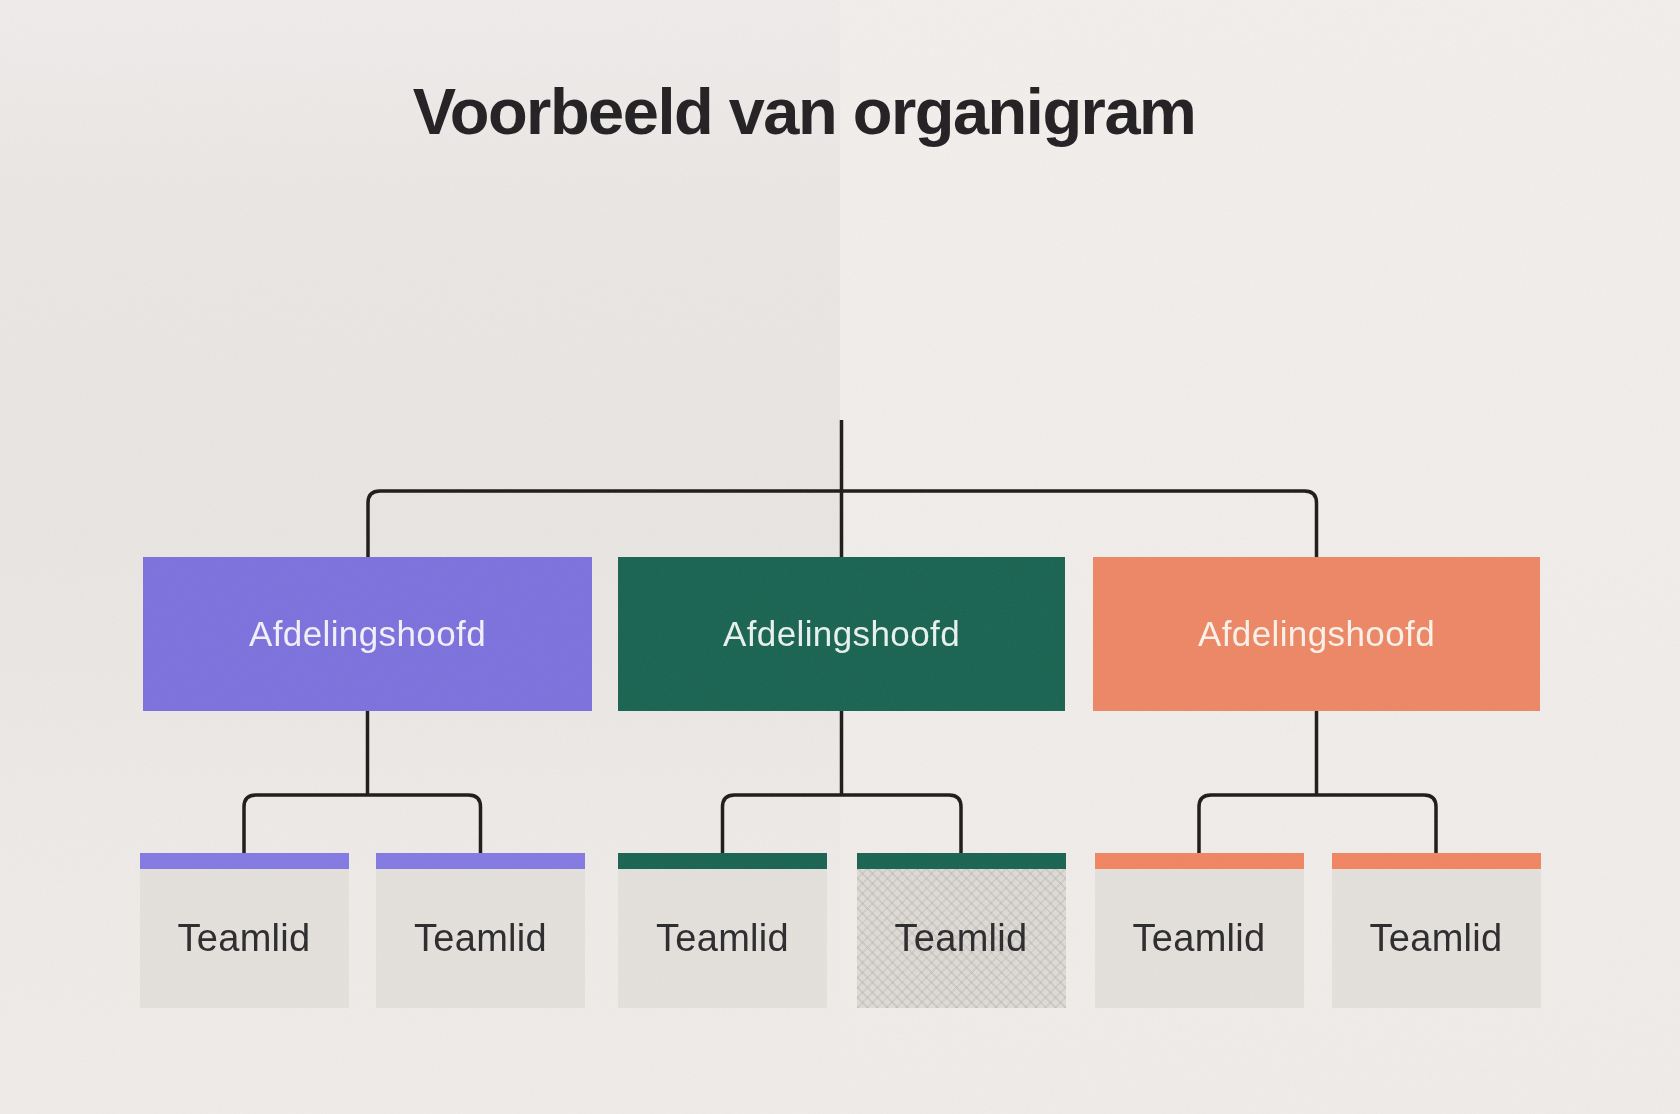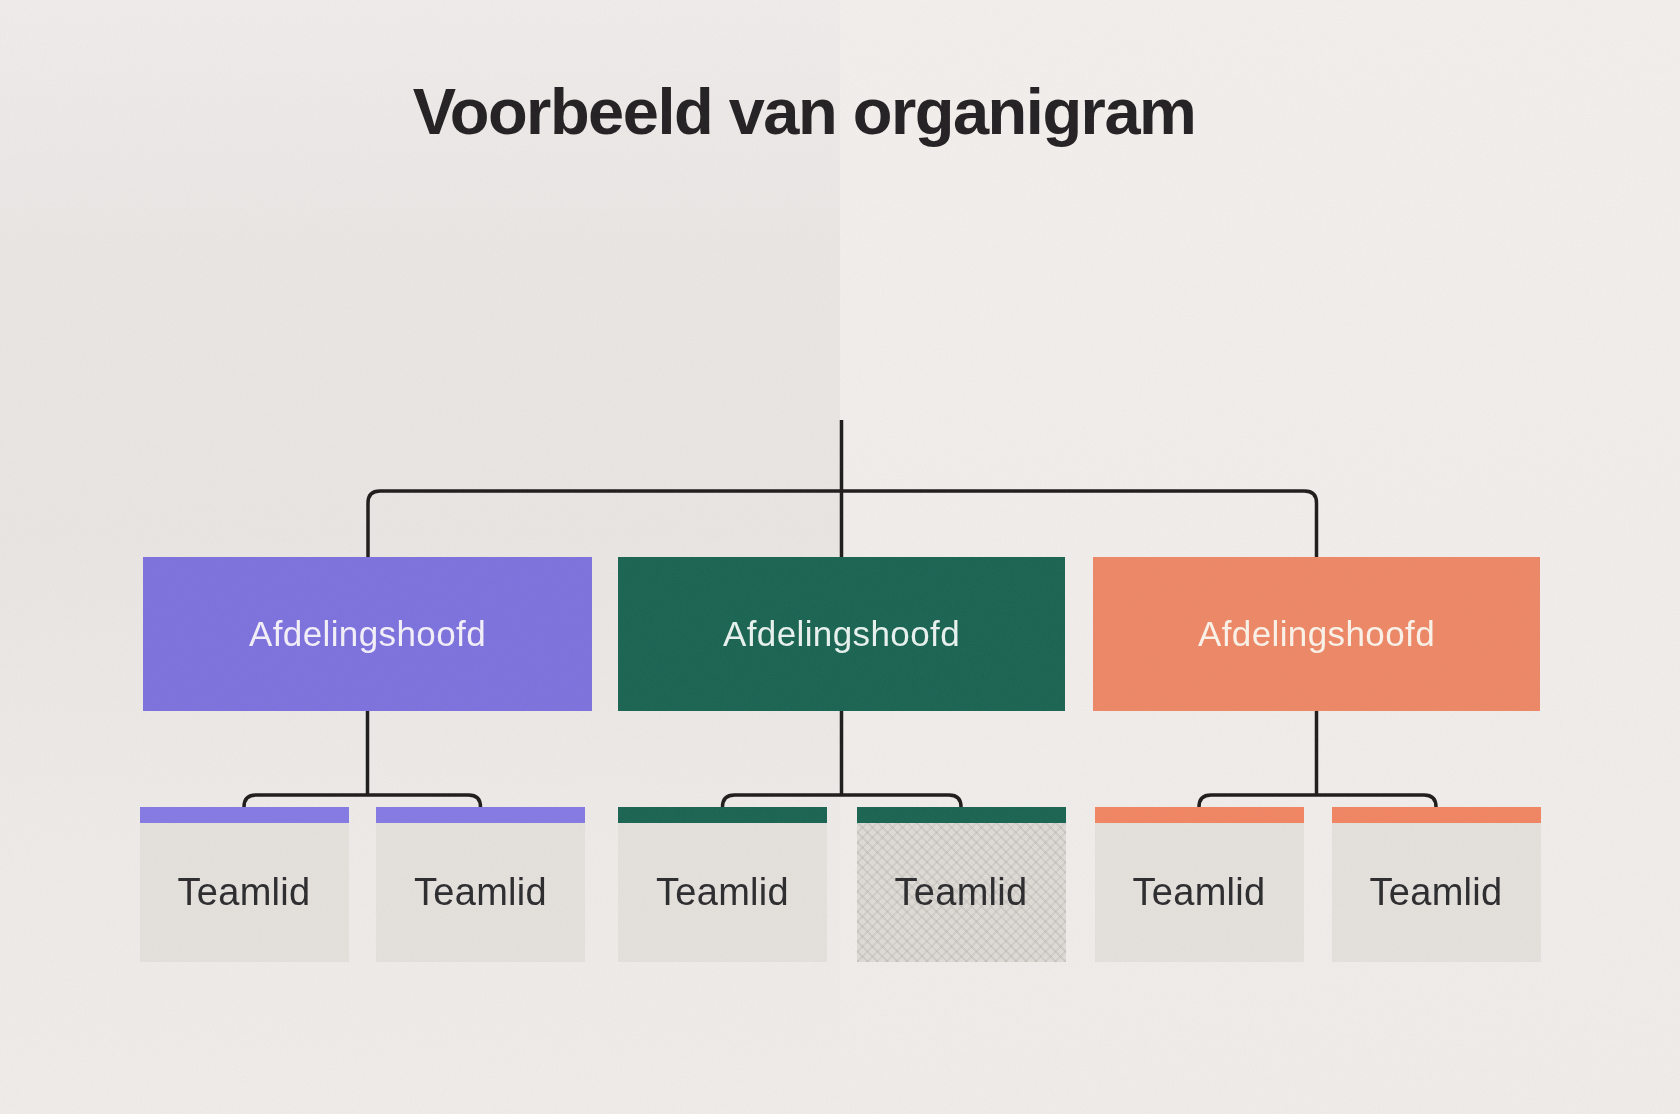--- a/index.html
+++ b/index.html
@@ -42,7 +42,7 @@
   .dept-box-2 {left:618px;  top:557px; width:447px; height:154px;}
   .dept-box-3 {left:1093px; top:557px; width:447px; height:154px;}
   .team{
-    position:absolute;top:807px;width:209px;height:155px;z-index:2;
+    position:absolute;top:853px;width:209px;height:155px;z-index:2;
     display:flex;flex-direction:column;
   }
   .team-1{left:139.5px;} .team-2{left:376px;}  .team-3{left:618px;}

